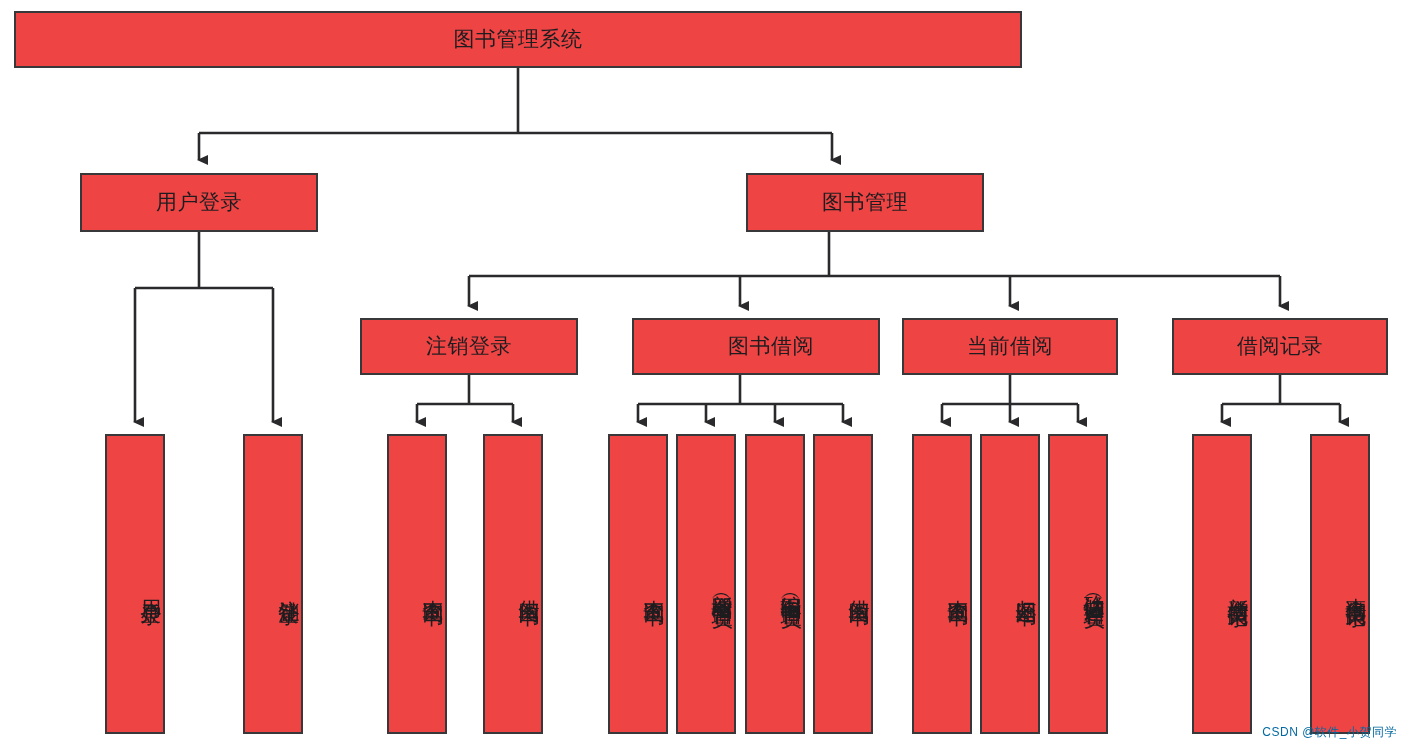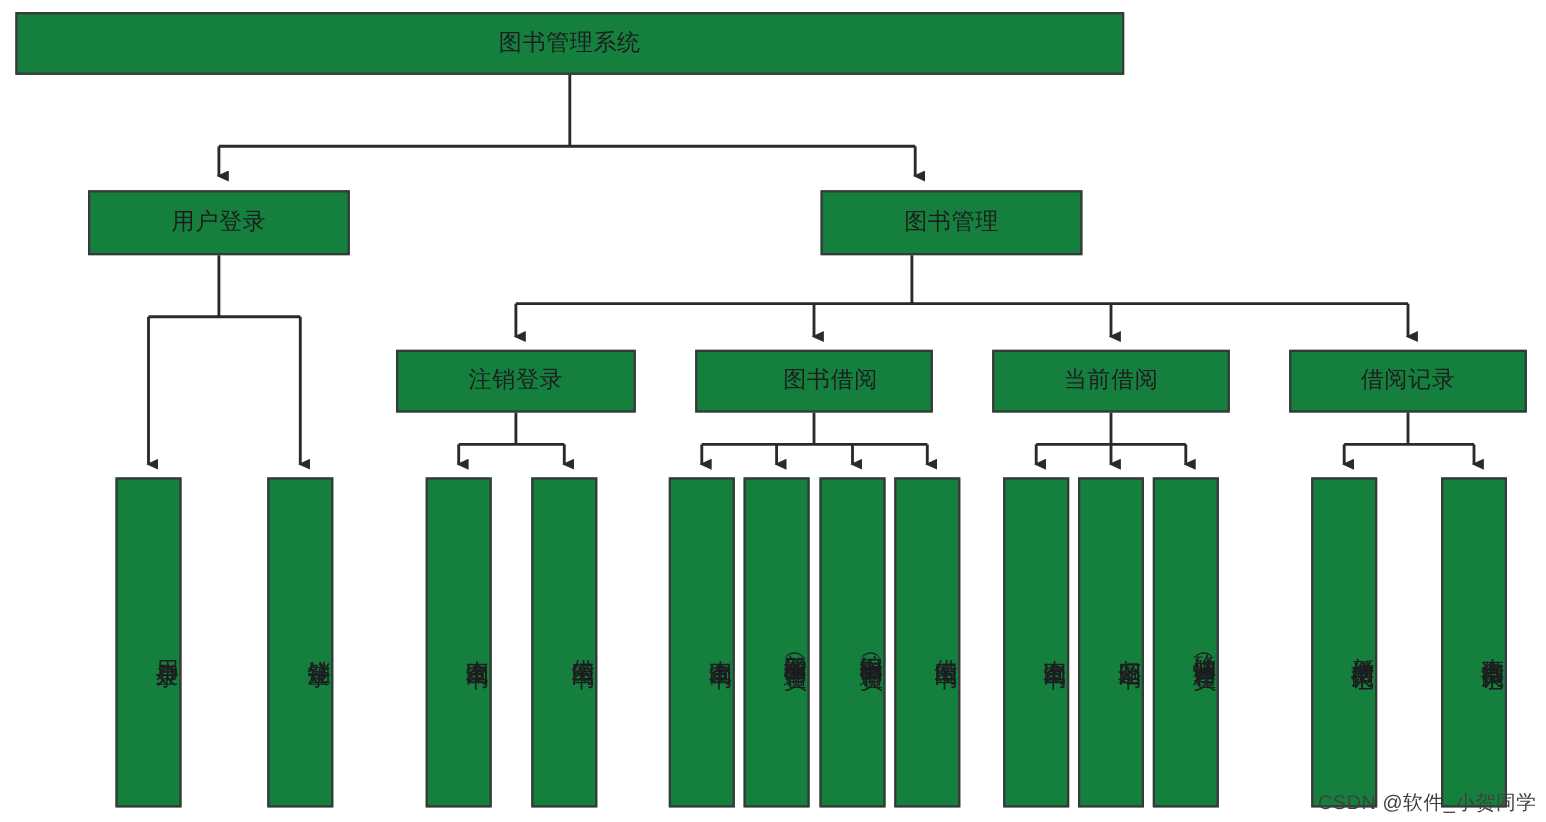--- a/index.html
+++ b/index.html
@@ -24,7 +24,7 @@
   .node {
     position: absolute;
     border: 2px solid #38383a;
-    background: #15803d;
+    background: #ef4444;
     display: flex;
     align-items: center;
     justify-content: center;

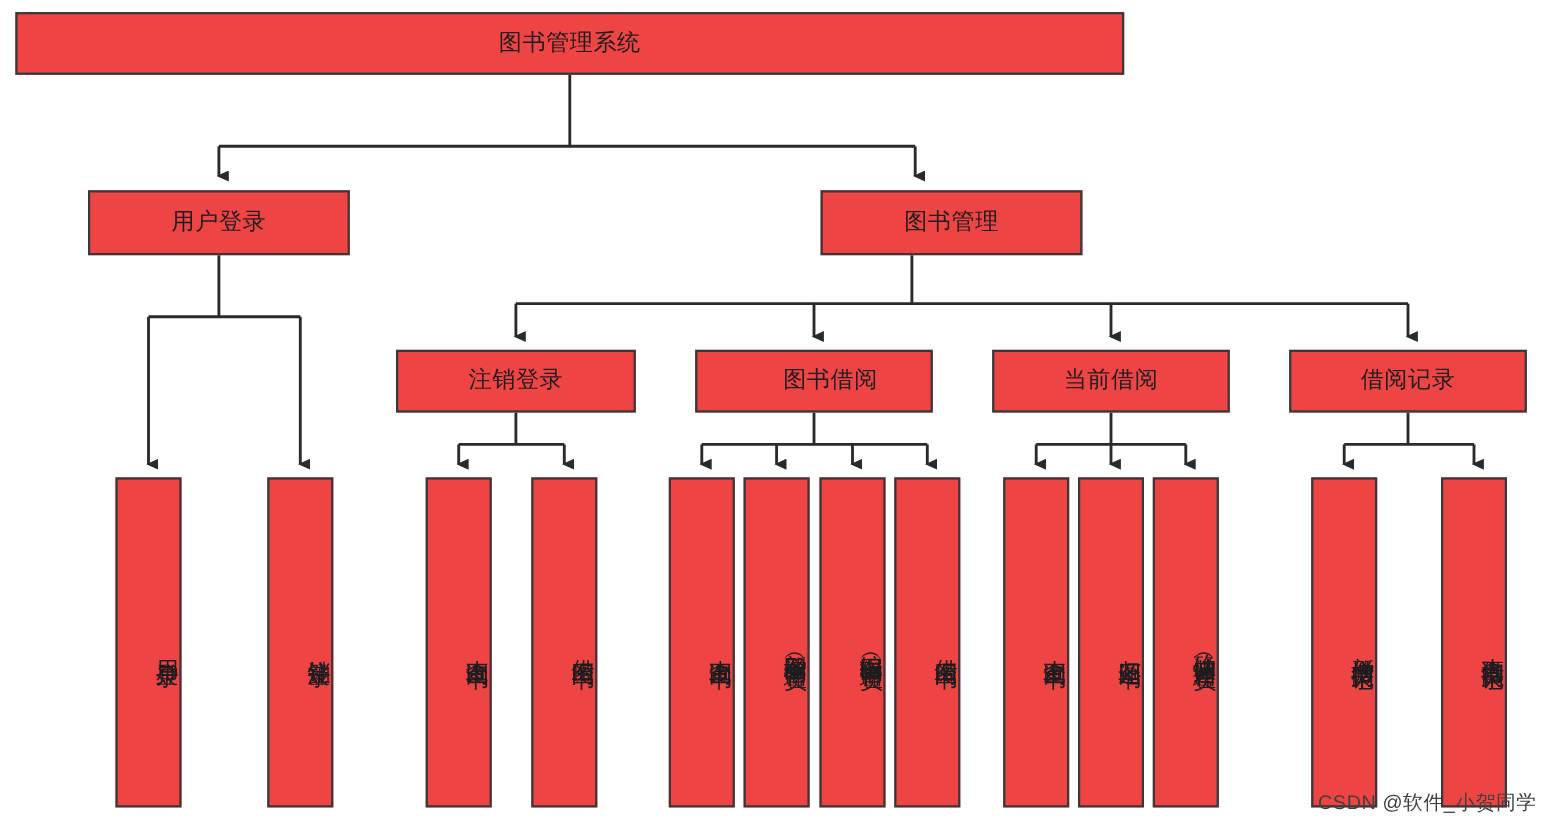--- a/index.html
+++ b/index.html
@@ -116,7 +116,7 @@
   <div class="node h" style="left:710px; top:173px; width:238px; height:59px;margin-left:36px;">图书管理</div>
 
   <div class="node h" style="left:360px; top:318px; width:218px; height:57px;">注销登录</div>
-  <div class="node h" style="left:632px; top:318px; width:216px; height:57px;padding-left:30px;">图书借阅</div>
+  <div class="node h" style="left:632px; top:318px; width:248px; height:57px;padding-left:30px;">图书借阅</div>
   <div class="node h" style="left:1172px; top:318px; width:216px; height:57px;">借阅记录</div>
   <div class="node h" style="left:902px; top:318px; width:216px; height:57px;">当前借阅</div>
 

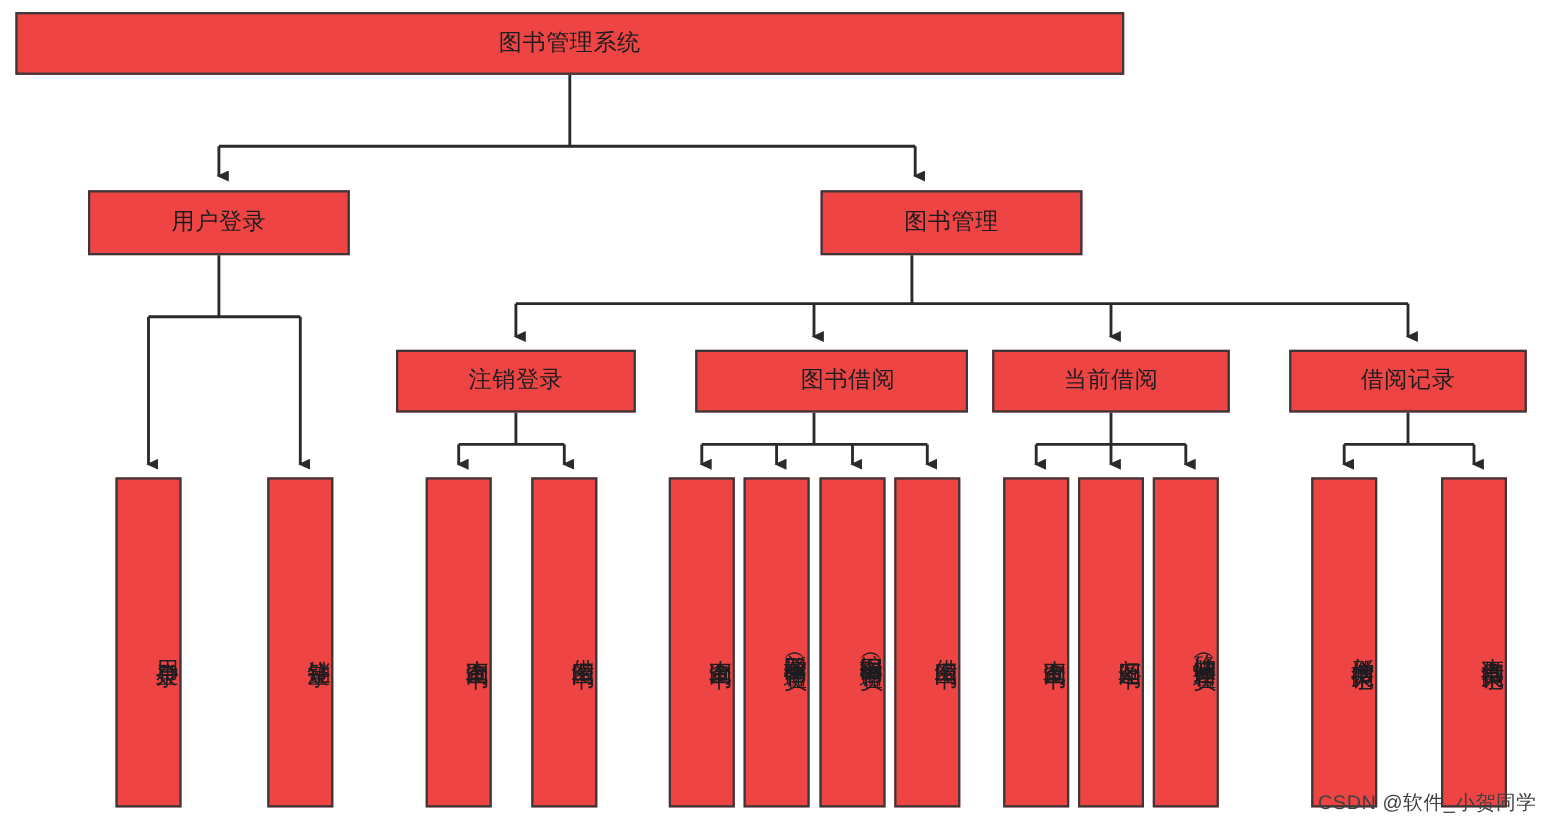--- a/index.html
+++ b/index.html
@@ -49,8 +49,8 @@
     position: absolute;
     right: 8px;
     bottom: 6px;
-    font-size: 18px;
-    color: #404040;
+    font-size: 12px;
+    color: #0369a1;
     white-space: nowrap;
     letter-spacing: 0.5px;
   }

